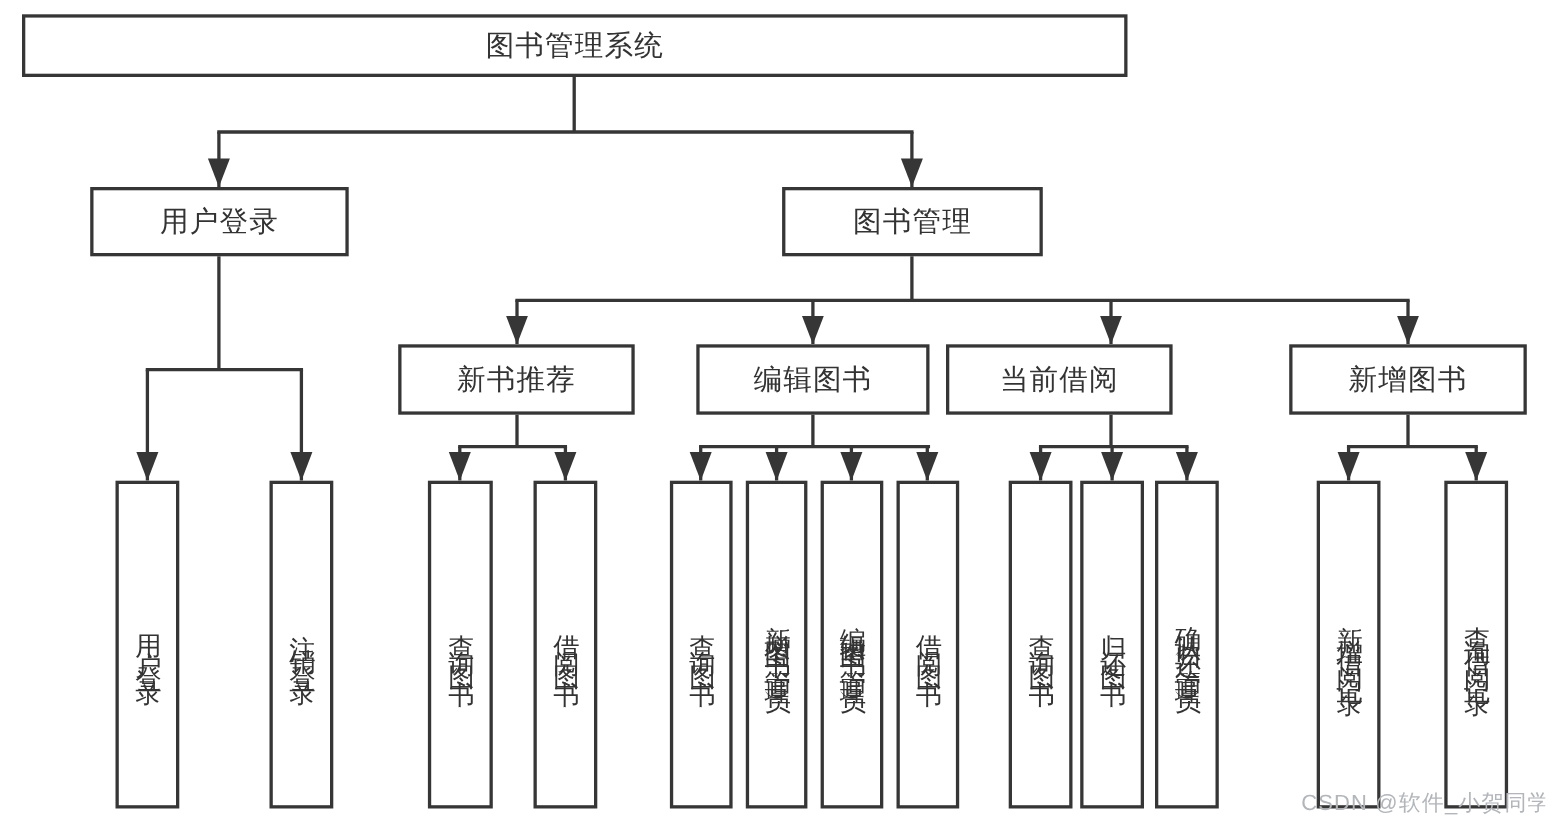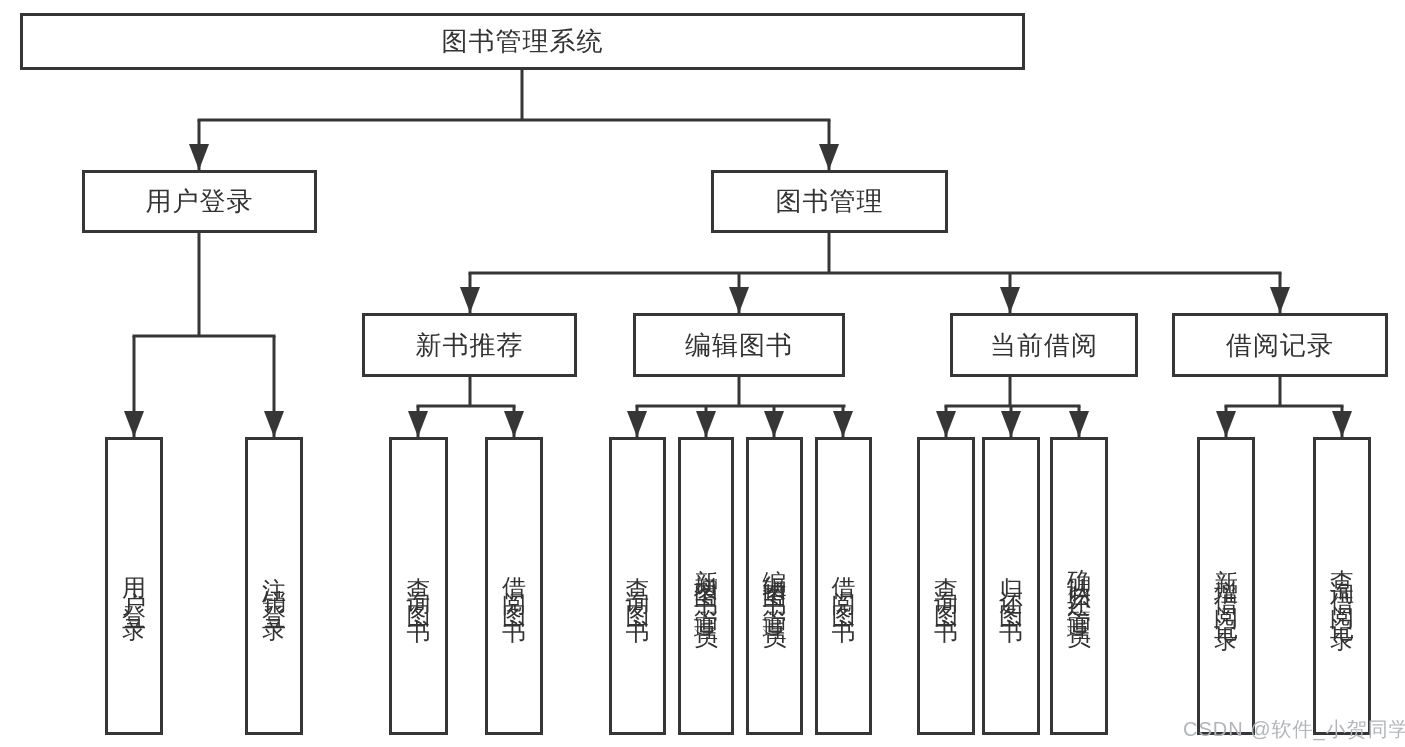--- a/index.html
+++ b/index.html
@@ -117,7 +117,7 @@
   <div class="node h" style="left:633px;top:313px;width:212px;height:64px">
     <span>编辑图书</span>
   </div>
-  <div class="node h" style="left:950px;top:313px;width:188px;height:64px">
+  <div class="node h" style="left:860px;top:313px;width:206px;height:64px">
     <span>当前借阅</span>
   </div>
   <div class="node h" style="left:1172px;top:313px;width:216px;height:64px">

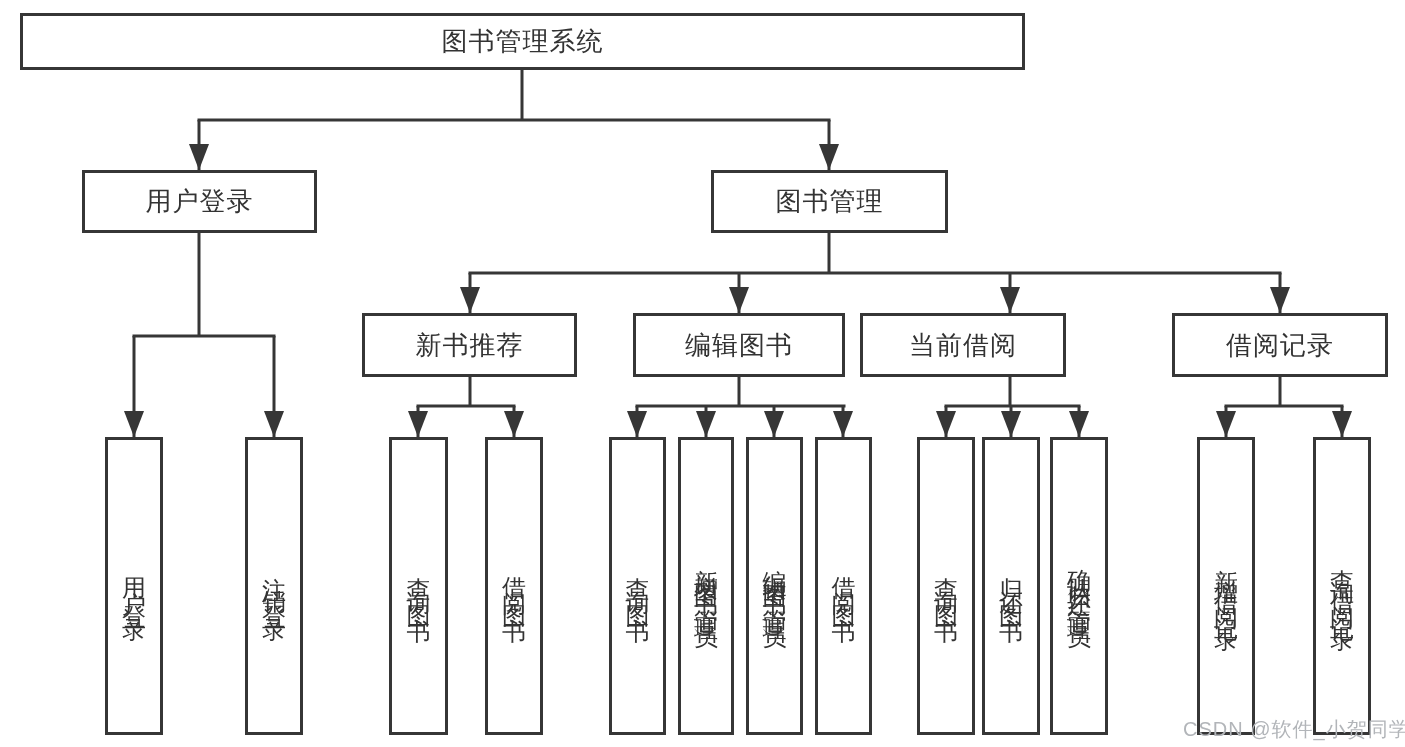--- a/index.html
+++ b/index.html
@@ -121,7 +121,7 @@
     <span>当前借阅</span>
   </div>
   <div class="node h" style="left:1172px;top:313px;width:216px;height:64px">
-    <span>借阅记录</span>
+    <span>新增图书</span>
   </div>
 
   <div class="node v" style="left:105px;top:437px;width:58px;height:298px">

